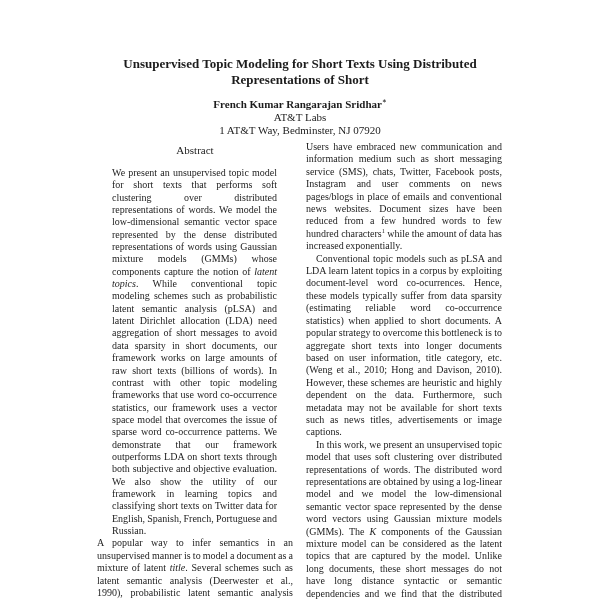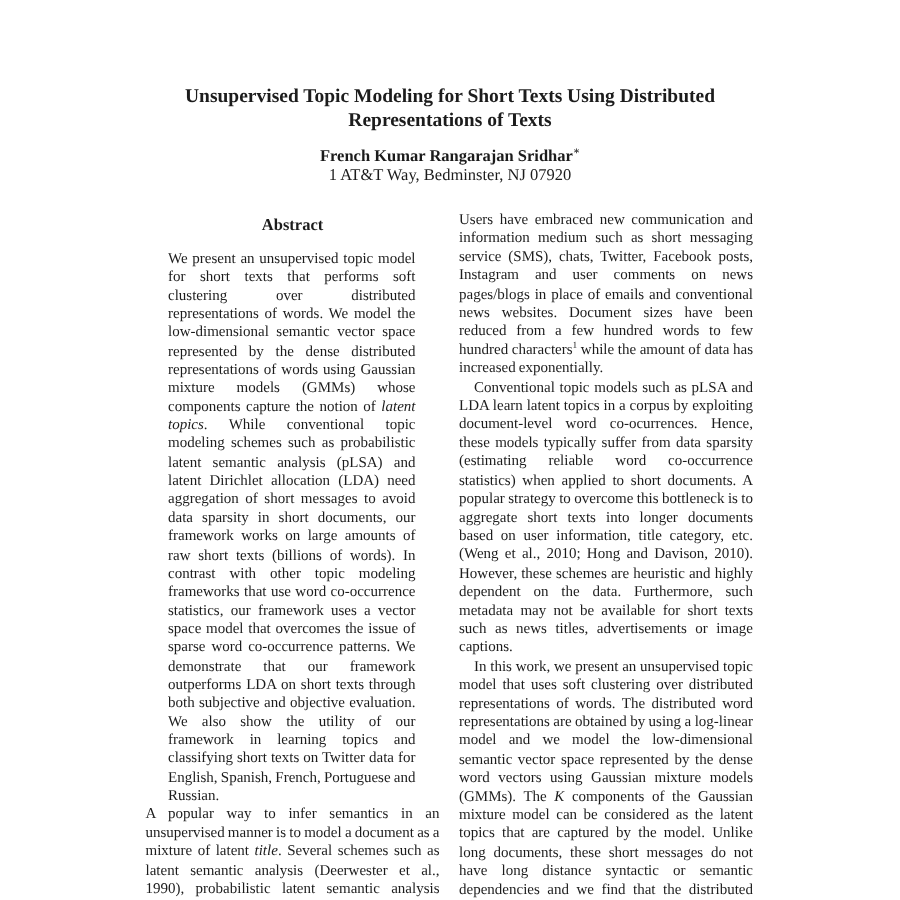--- a/index.html
+++ b/index.html
@@ -83,7 +83,7 @@
 
   <div class="header-block">
     <div class="title-line">Unsupervised Topic Modeling for Short Texts Using Distributed</div>
-    <div class="title-line">Representations of Texts</div>
+    <div class="title-line">Representations of Short</div>
     <div class="author-name"><span>French Kumar Rangarajan Sridhar</span><sup>∗</sup></div>
     <div class="address">1 AT&amp;T Way, Bedminster, NJ 07920</div>
   </div>

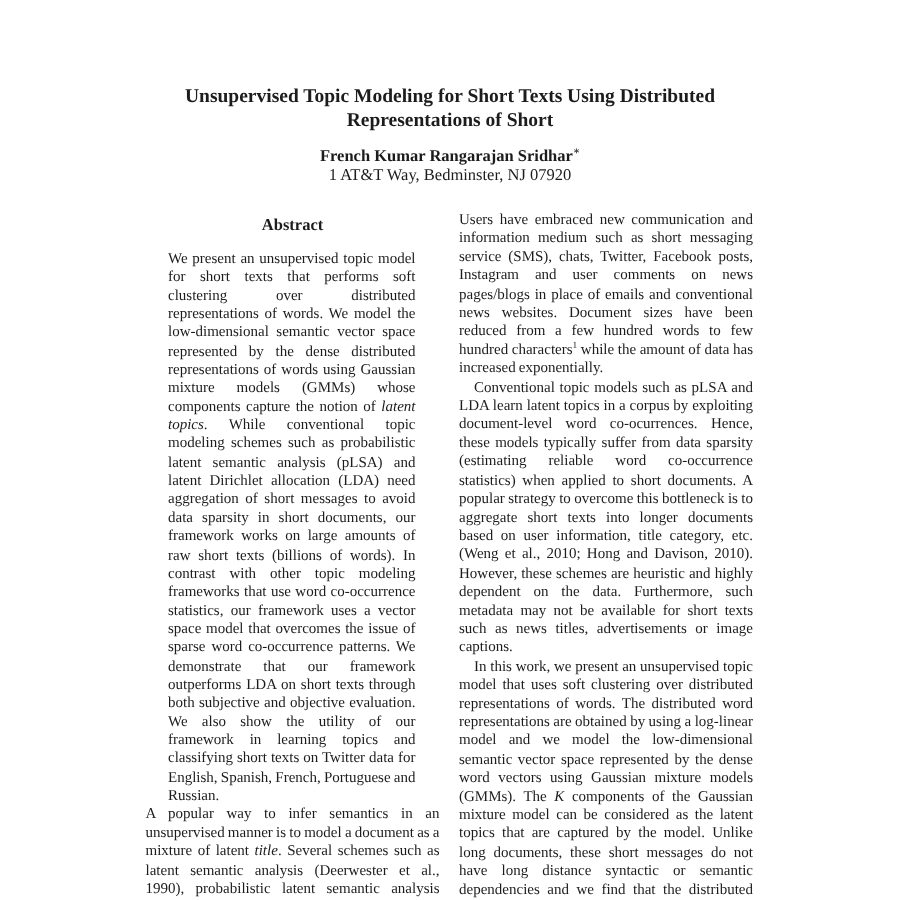--- a/index.html
+++ b/index.html
@@ -85,6 +85,7 @@
     <div class="title-line">Unsupervised Topic Modeling for Short Texts Using Distributed</div>
     <div class="title-line">Representations of Short</div>
     <div class="author-name"><span>French Kumar Rangarajan Sridhar</span><sup>∗</sup></div>
+    <div class="affiliation">AT&amp;T Labs</div>
     <div class="address">1 AT&amp;T Way, Bedminster, NJ 07920</div>
   </div>
 

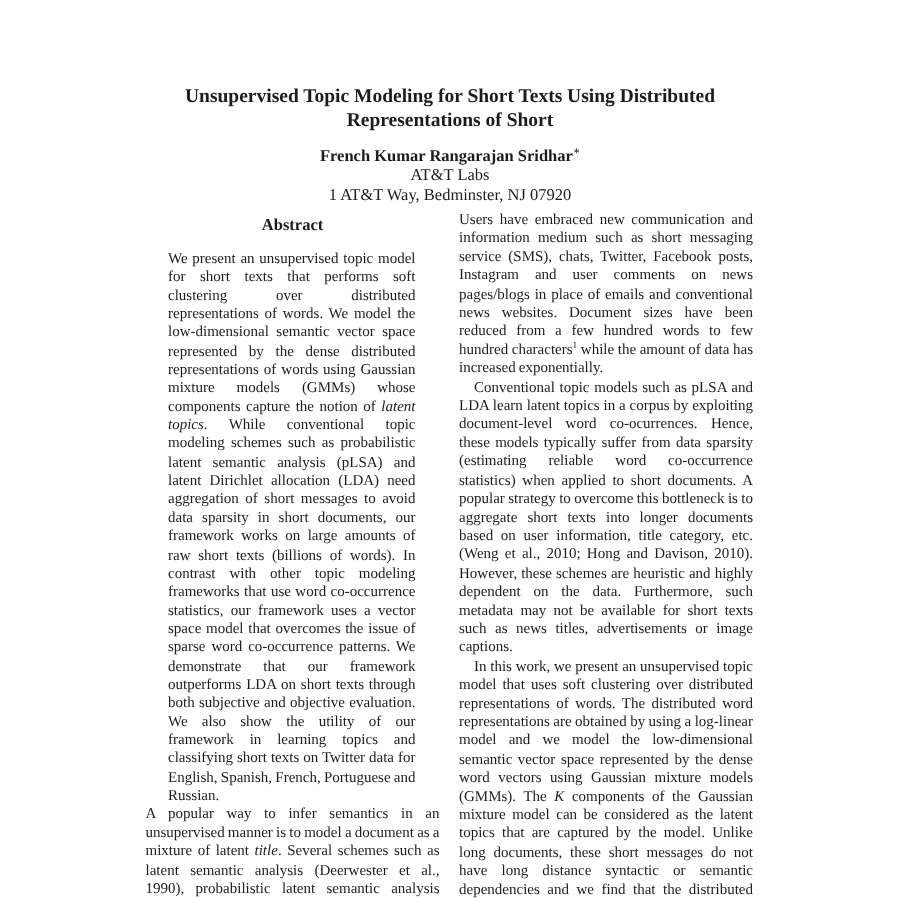--- a/index.html
+++ b/index.html
@@ -43,7 +43,7 @@
   .col-right { left: 306px; top: 141px; }
   .abstract-heading {
     font-size: 11px;
-    font-weight: bold;
+    font-weight: normal;
     text-align: center;
     margin: 0 0 11px 0;
     line-height: 12px;

